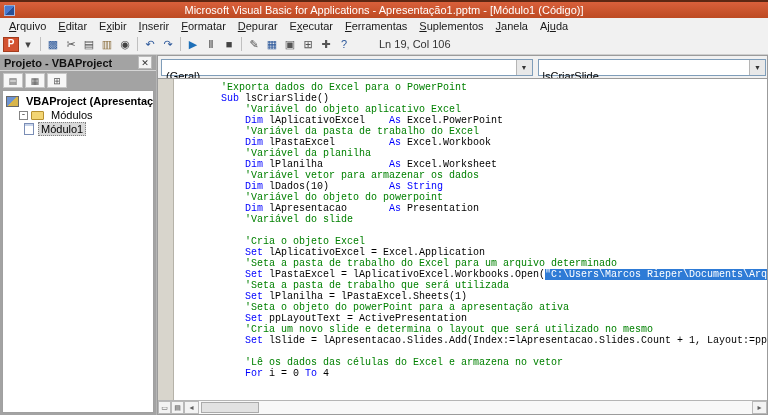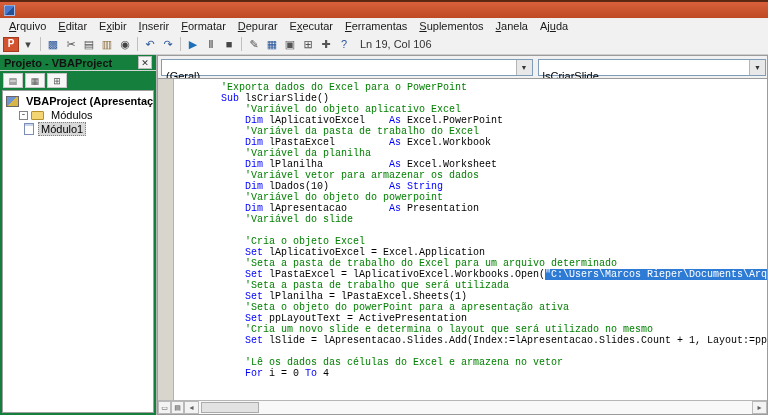--- a/index.html
+++ b/index.html
@@ -78,6 +78,7 @@
 
   <div class="titlebar">
     <div class="app-icon"></div>
+    <div class="title-text">Microsoft Visual Basic for Applications - Apresentação1.pptm - [Módulo1 (Código)]</div>
   </div>
 
   <div class="menubar">

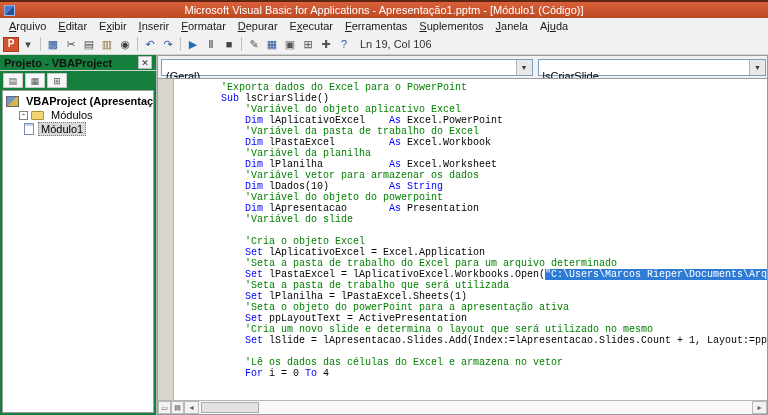--- a/index.html
+++ b/index.html
@@ -25,7 +25,7 @@
   .tbtn{width:18px;height:17px;display:flex;align-items:center;justify-content:center;font-size:11px;border:1px solid transparent;margin:0 0px;flex:none;}
   .tbtn span{line-height:1;}
   .tsep{width:1px;height:14px;background:#c0c0c0;margin:0 3px;flex:none;}
-  .lncol{font-size:11px;color:#333;margin-left:7px;white-space:nowrap;}
+  .lncol{font-size:11px;color:#333;margin-left:26px;white-space:nowrap;}
 
   
   .bodyrow{flex:1;display:flex;min-height:0;}

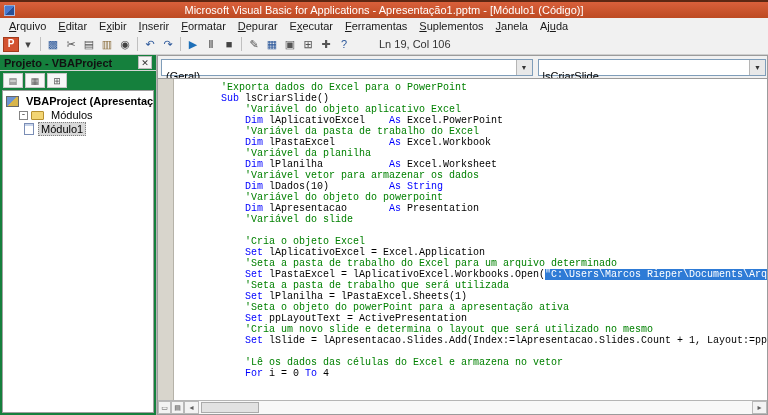--- a/index.html
+++ b/index.html
@@ -31,7 +31,7 @@
   .bodyrow{flex:1;display:flex;min-height:0;}
 
   
-  .project-panel{width:157px;flex:none;display:flex;flex-direction:column;border-right:1px solid #b5b5b5;background:#15803d;}
+  .project-panel{width:157px;flex:none;display:flex;flex-direction:column;border-right:1px solid #b5b5b5;background:#a3a3a3;}
   .panel-header{height:16px;flex:none;display:flex;align-items:center;justify-content:space-between;padding:0 4px;border-bottom:1px solid #d5d5d5;}
   .panel-title{font-size:11px;font-weight:bold;color:#111;white-space:nowrap;overflow:hidden;}
   .panel-close{font-size:9px;color:#333;width:14px;height:13px;display:flex;align-items:center;justify-content:center;border:1px solid #bbb;background:#f5f5f5;flex:none;}

